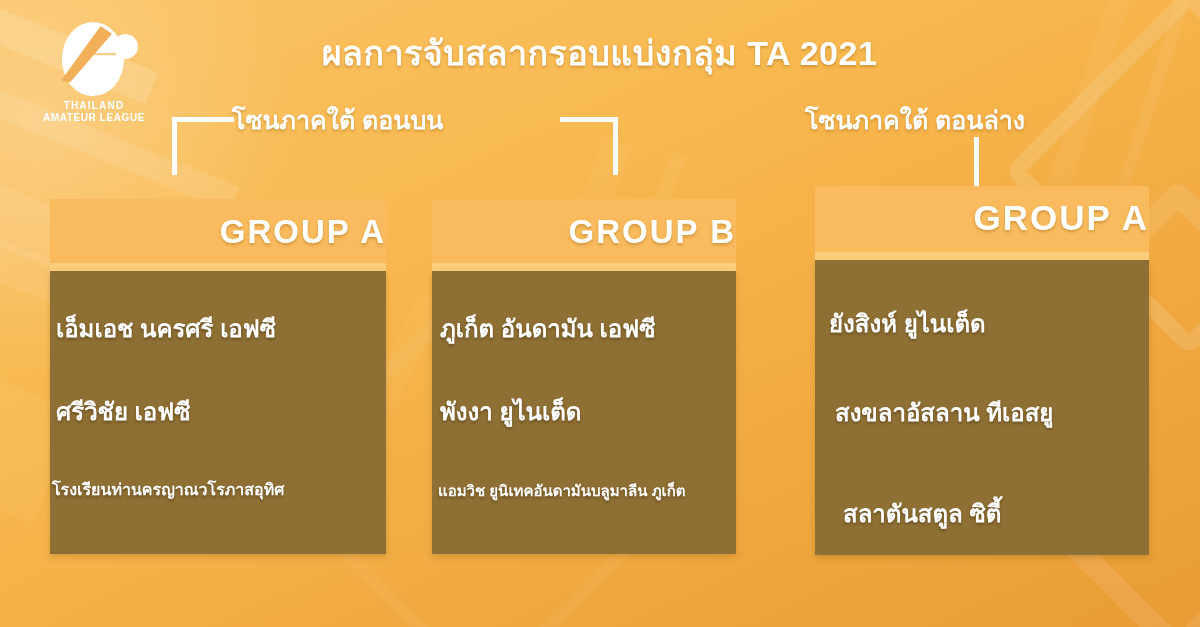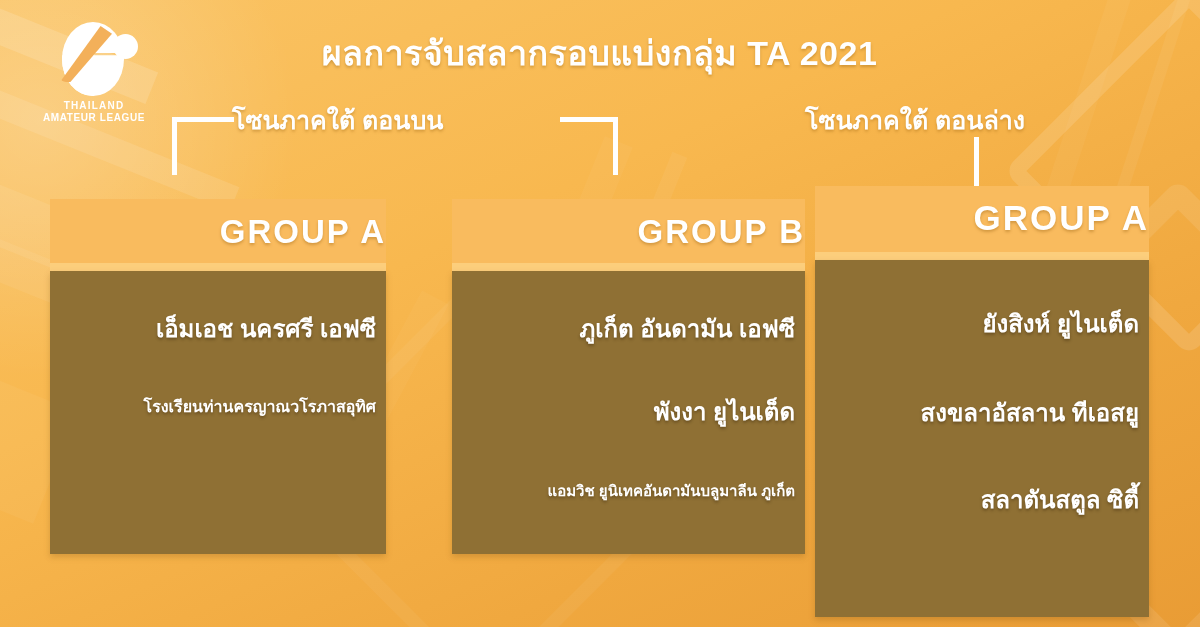--- a/index.html
+++ b/index.html
@@ -149,7 +149,7 @@
   #card-a .team3 { font-size: 16px; margin: 46px 0 0 0; }
 
   
-  #card-b { left: 452px; top: 199px; width: 353px; }
+  #card-b { left: 432px; top: 199px; width: 304px; }
   #card-b .card-body { height: 283px; }
   #card-b .team1 { font-size: 24px; margin: 22px 0 0 6px; }
   #card-b .team2 { font-size: 24px; margin: 44px 0 0 6px; }

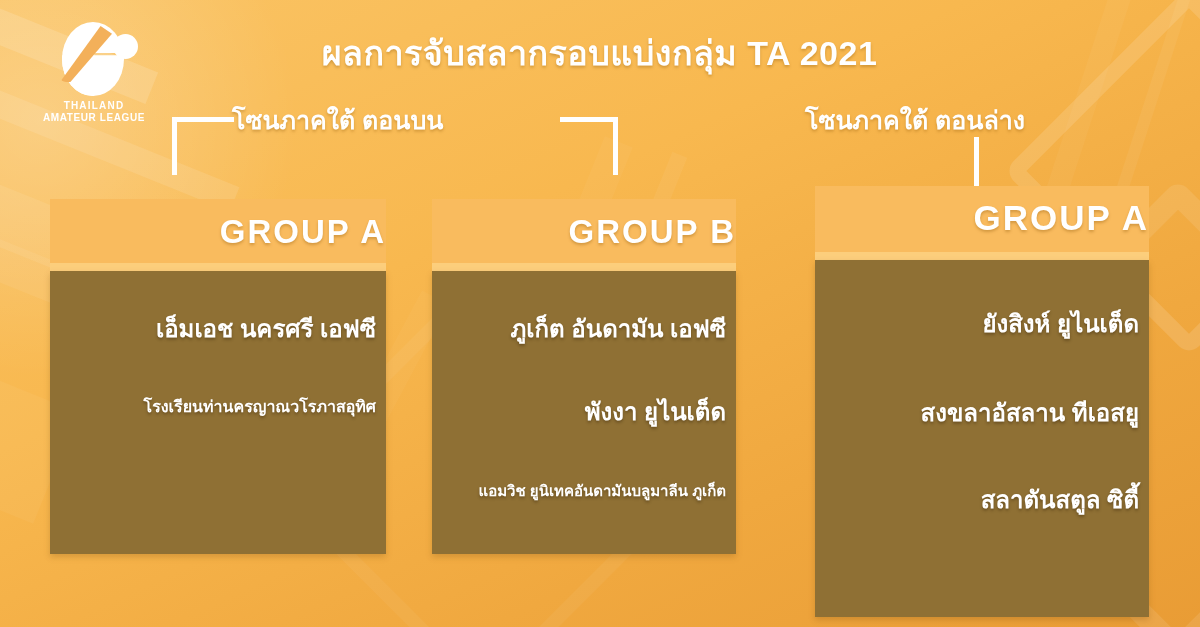--- a/index.html
+++ b/index.html
@@ -131,9 +131,8 @@
   .card-body {
     background: #8f7034;
     box-shadow: 0 3px 6px rgba(120,75,15,.25);
-    padding: 16px 10px 18px;
+    padding: 16px 2px 18px;
     box-sizing: border-box;
-    text-align: right;
   }
   .team {
     color: #ffffff;

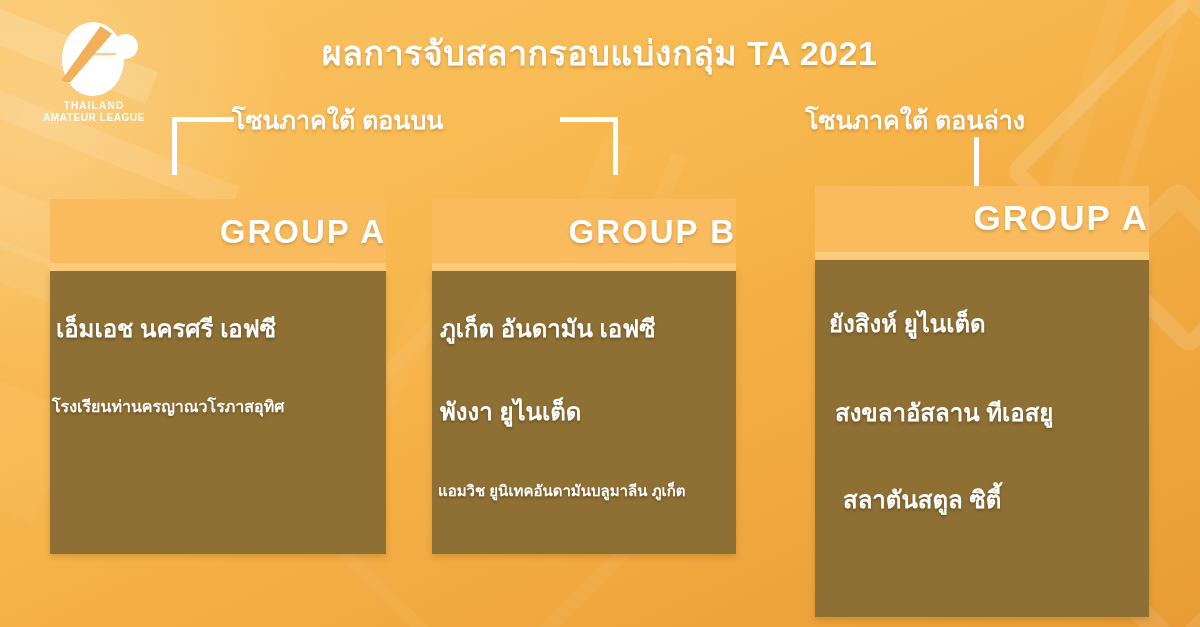--- a/index.html
+++ b/index.html
@@ -157,7 +157,7 @@
   
   #card-c { left: 815px; top: 186px; width: 334px; }
   #card-c .card-head { font-size: 35px; padding: 12px 0 14px; }
-  #card-c .card-body { height: 357px; padding-top: 22px; }
+  #card-c .card-body { height: 295px; padding-top: 22px; }
   #card-c .team1 { font-size: 24px; margin: 22px 0 0 12px; }
   #card-c .team2 { font-size: 24px; margin: 50px 0 0 18px; }
   #card-c .team3 { font-size: 24px; margin: 48px 0 0 26px; }

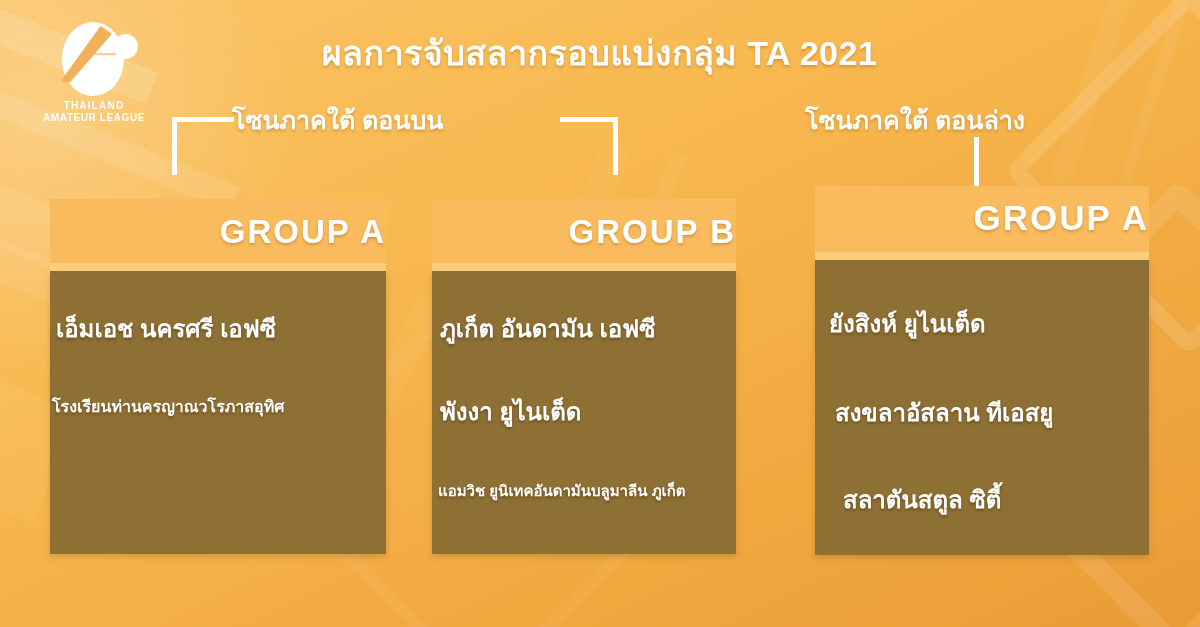--- a/index.html
+++ b/index.html
@@ -213,6 +213,7 @@
     <div class="card-head-strip"></div>
     <div class="card-body">
       <div class="team team1">เอ็มเอช นครศรี เอฟซี</div>
+      <div class="team team2">ศรีวิชัย เอฟซี</div>
       <div class="team team3">โรงเรียนท่านครญาณวโรภาสอุทิศ</div>
     </div>
   </div>

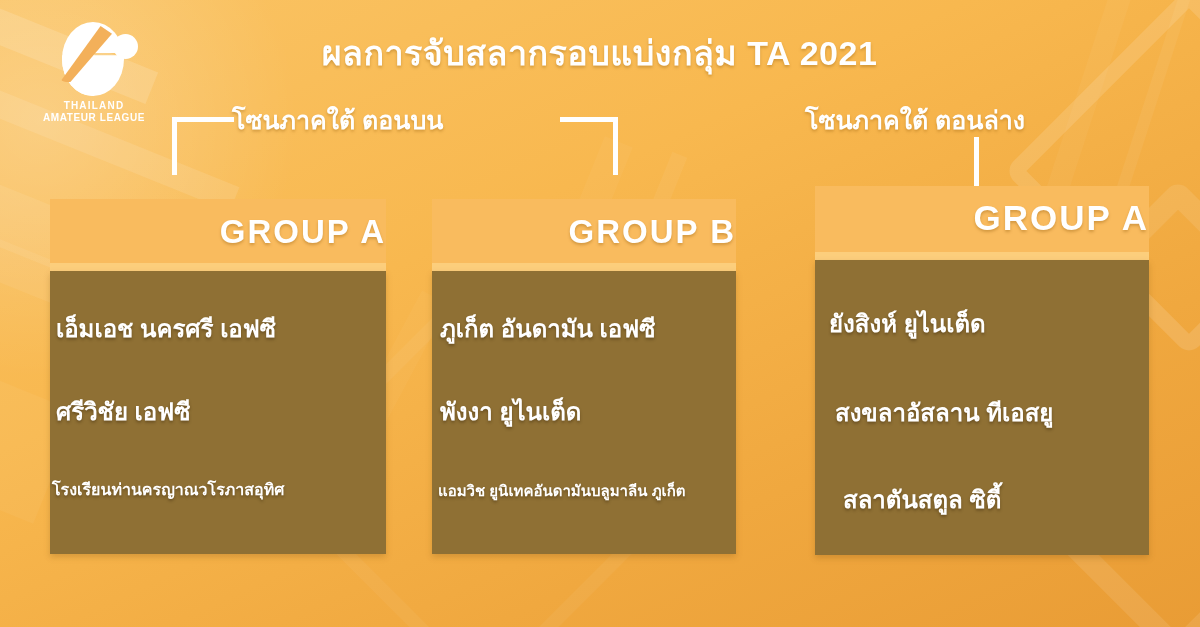--- a/index.html
+++ b/index.html
@@ -160,7 +160,7 @@
   #card-c .card-body { height: 295px; padding-top: 22px; }
   #card-c .team1 { font-size: 24px; margin: 22px 0 0 12px; }
   #card-c .team2 { font-size: 24px; margin: 50px 0 0 18px; }
-  #card-c .team3 { font-size: 24px; margin: 48px 0 0 26px; }
+  #card-c .team3 { font-size: 24px; margin: 62px 0 0 26px; }
 </style>
 </head>
 <body>

